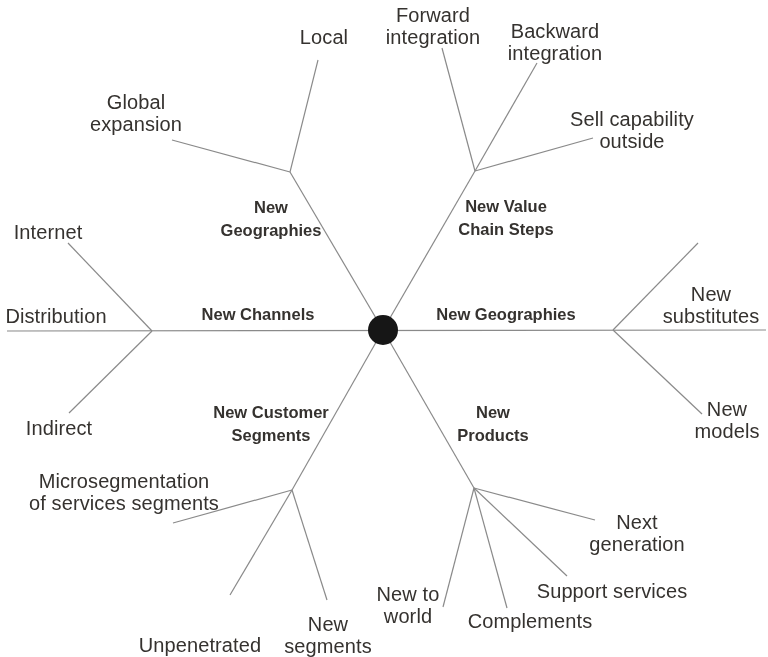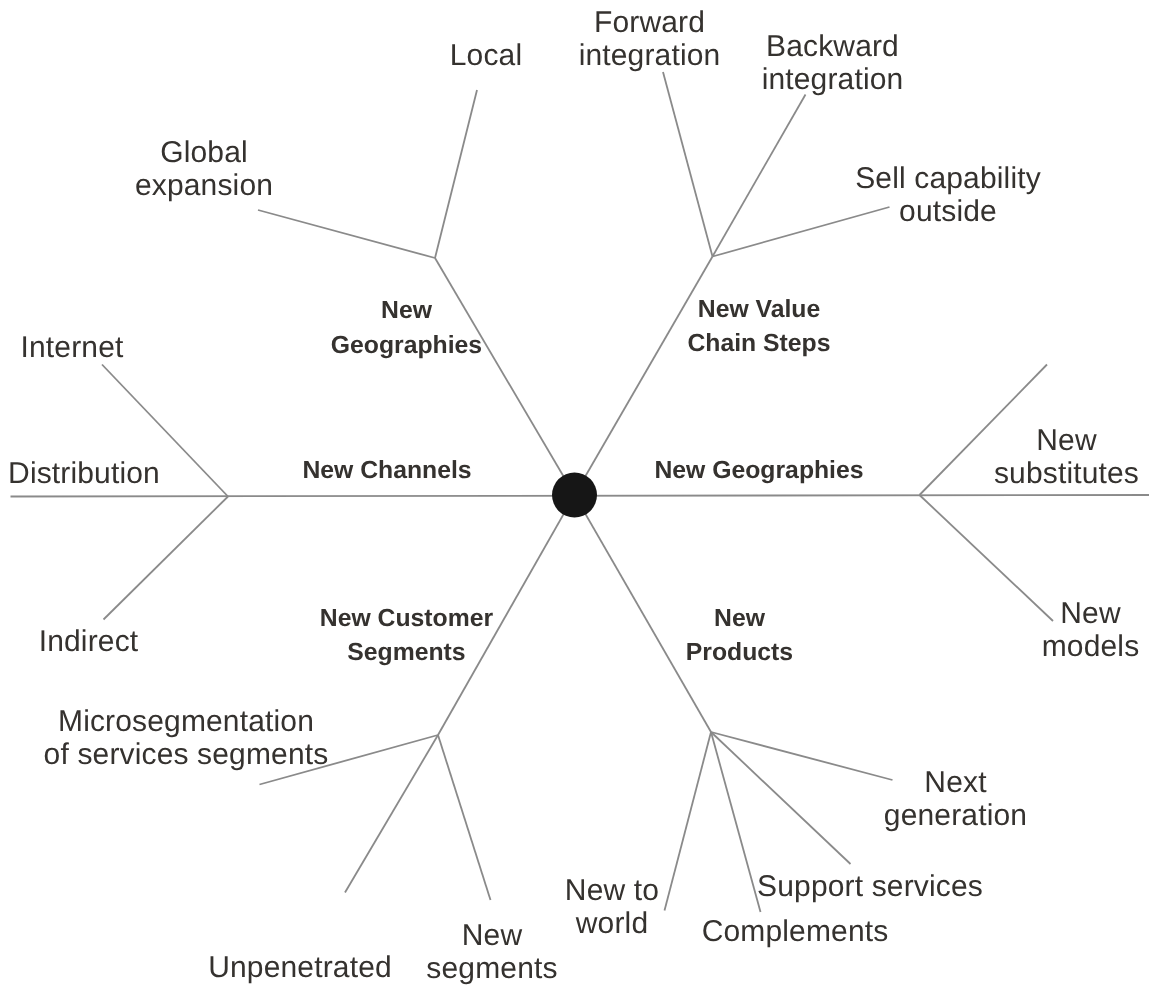--- a/index.html
+++ b/index.html
@@ -112,7 +112,7 @@
   <div class="lbl" style="left:408px; top:605px;">New to
 world</div>
   <div class="lbl" style="left:530px; top:621px;">Complements</div>
-  <div class="lbl" style="left:580px; top:591px;">Support services</div>
+  <div class="lbl" style="left:612px; top:591px;">Support services</div>
   <div class="lbl" style="left:637px; top:533px;">Next generation</div>
 
 </div>

